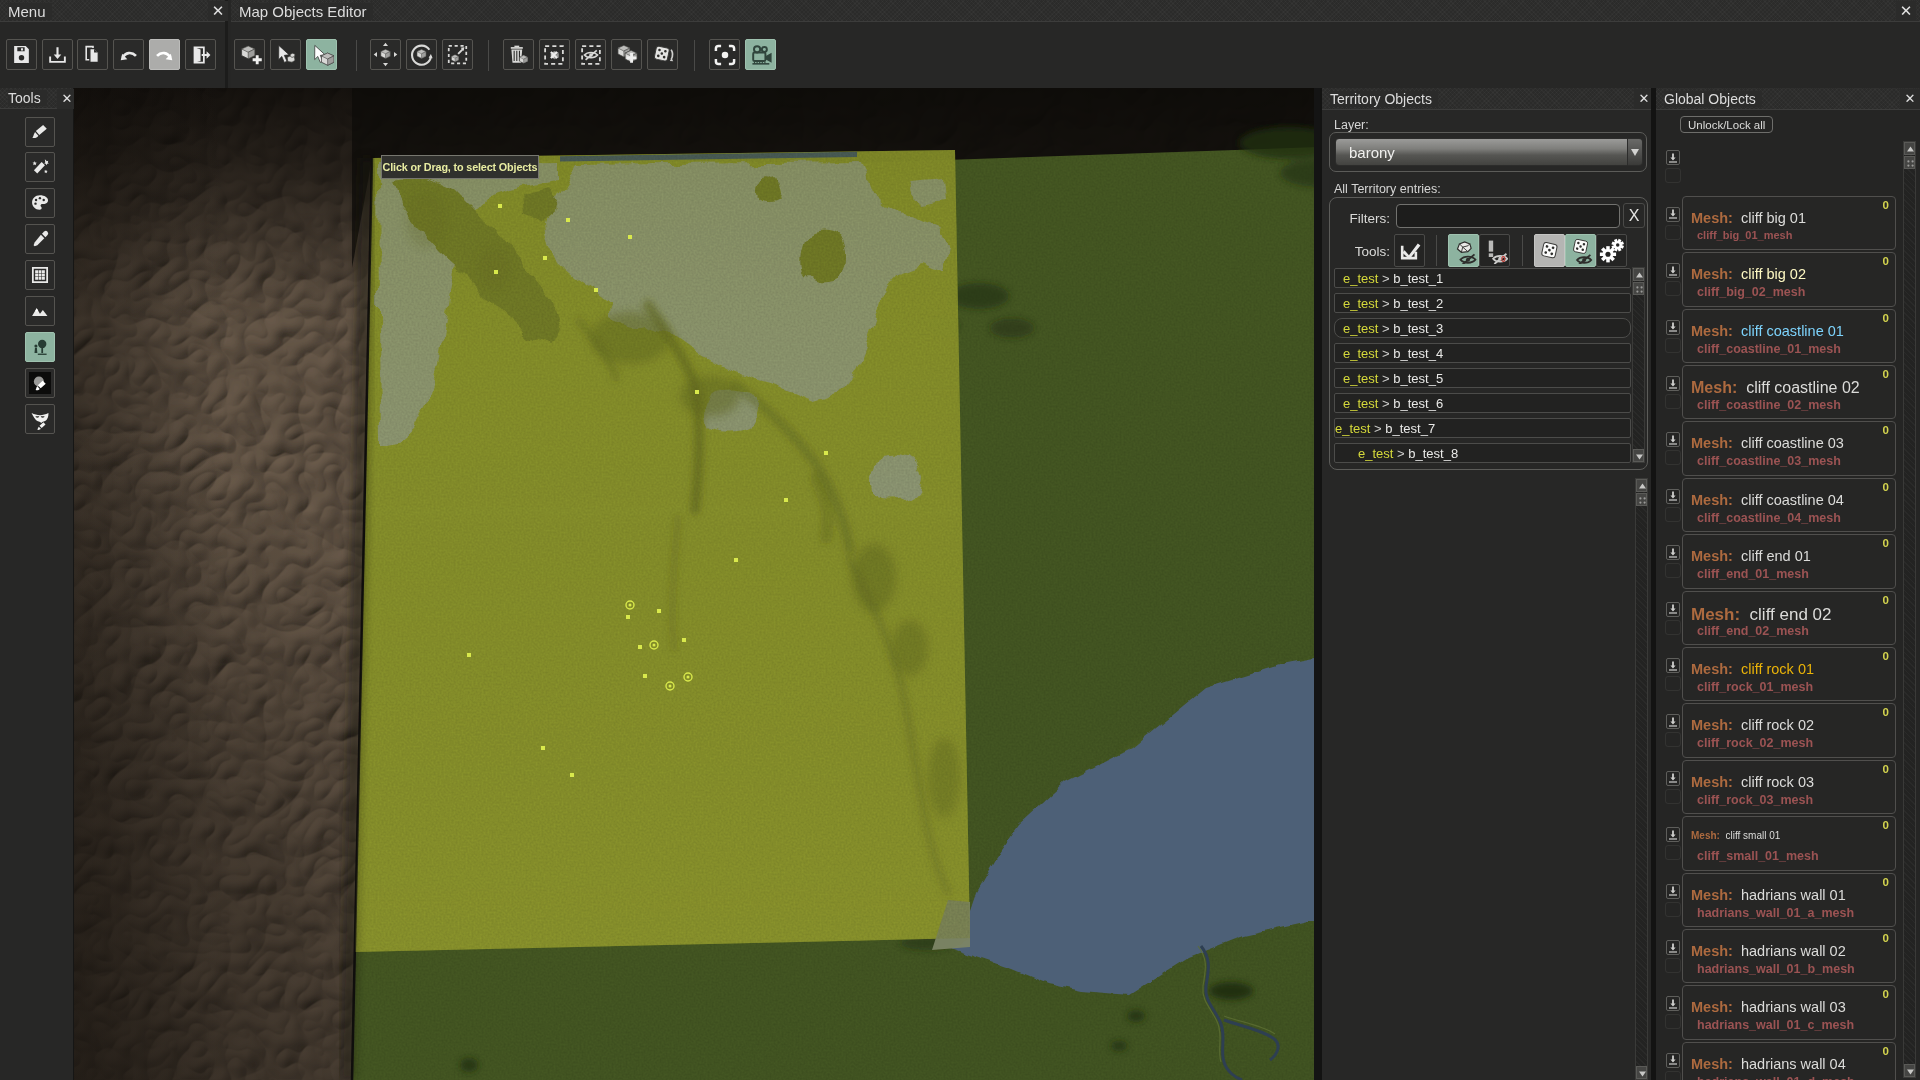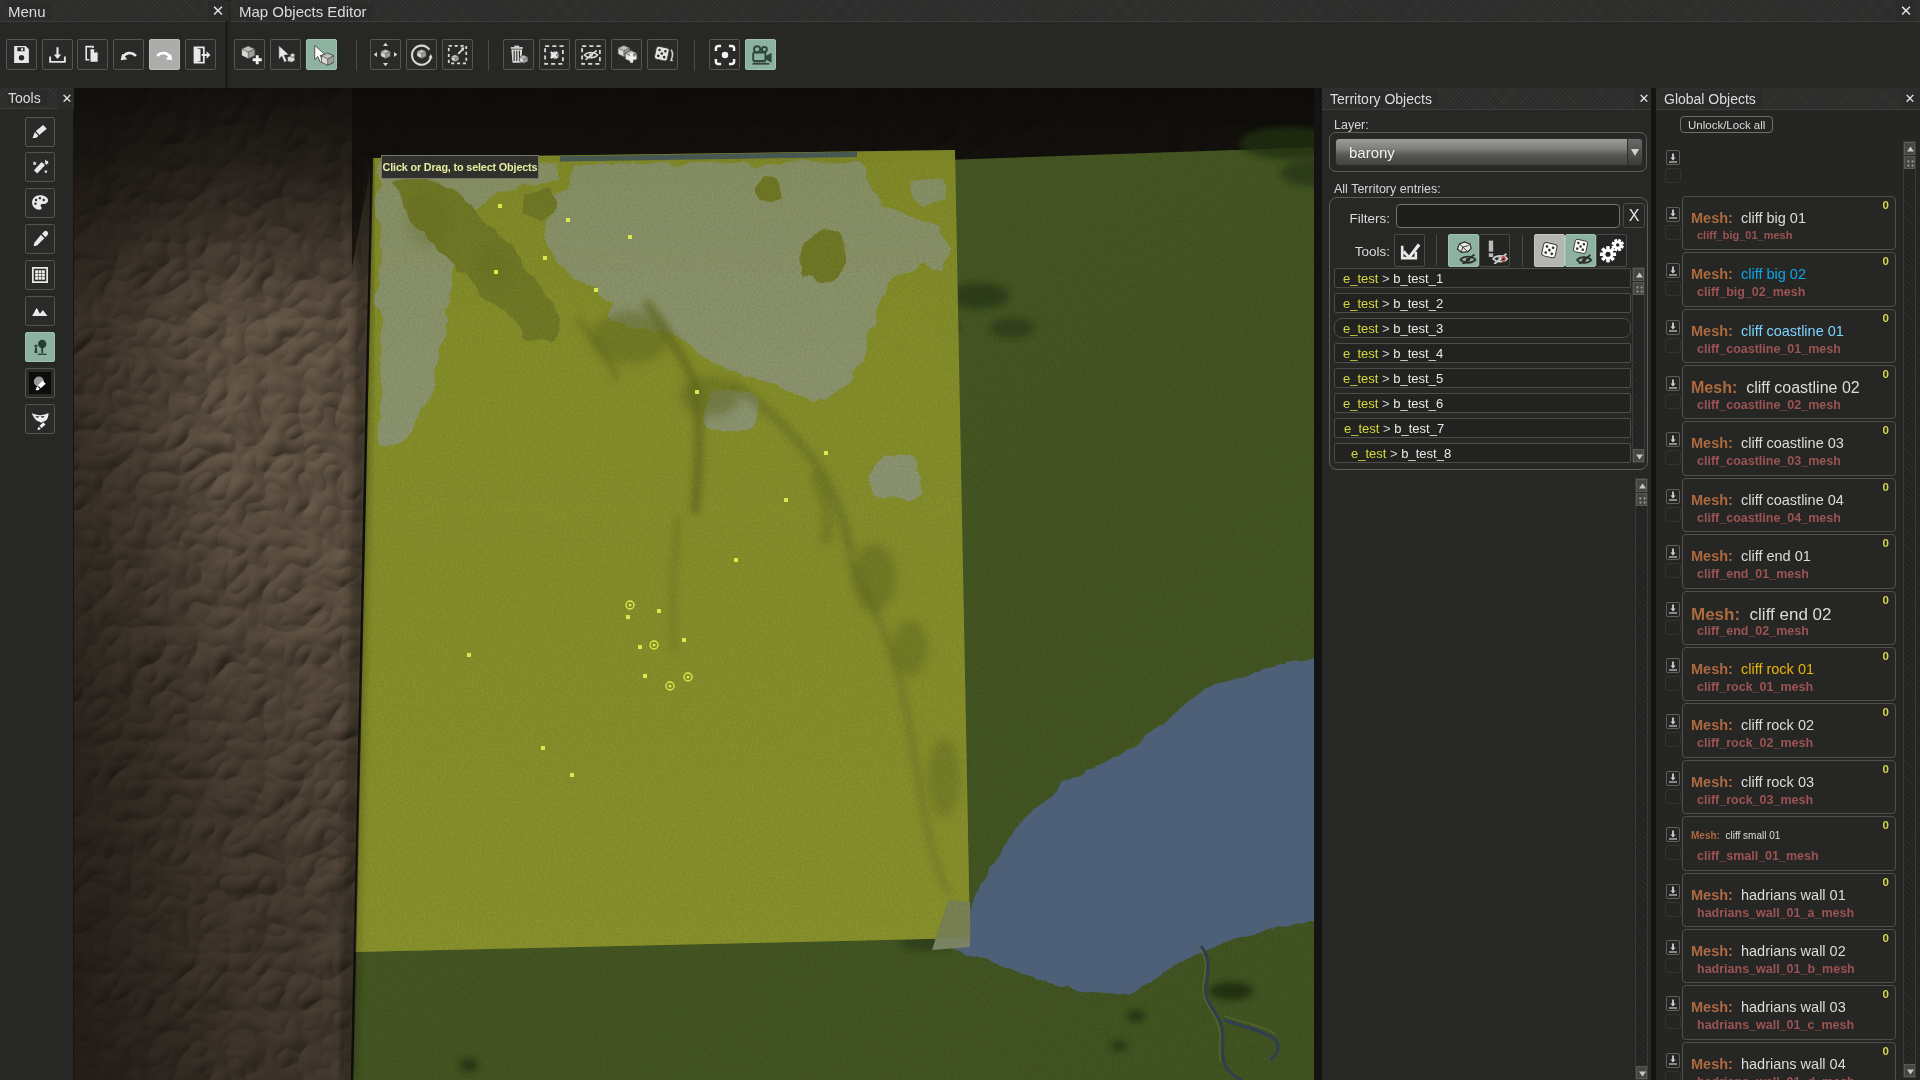--- a/index.html
+++ b/index.html
@@ -695,7 +695,7 @@
 <div class="abs" style="left:9px;top:136.8px;width:16px;height:15px;border:1px solid #48484666;border-radius:3px"></div>
 <div class="abs" style="left:26px;top:164.2px;width:214px;height:54.4px;background:#262625;border:1px solid #504f4d;border-radius:4px">
 <div class="abs" style="right:6px;top:2px;color:#d3d34e;font-size:11.5px;font-weight:bold">0</div>
-<div class="abs" style="left:8px;top:13px;font-size:14.5px"><span style="color:#ad6a3f;font-weight:bold">Mesh:</span><span style="color:#0ea5e9">&nbsp; cliff big 02</span></div>
+<div class="abs" style="left:8px;top:13px;font-size:14.5px"><span style="color:#ad6a3f;font-weight:bold">Mesh:</span><span style="color:#fef9c3">&nbsp; cliff big 02</span></div>
 <div class="abs" style="left:14px;top:32px;font-size:12.5px;color:#9b5353;font-weight:bold">cliff_big_02_mesh</div>
 </div>
 <div class="abs" style="left:10px;top:175.2px;width:14px;height:15px;border:1px solid #5e5e5b;border-radius:2px;display:flex;align-items:center;justify-content:center">

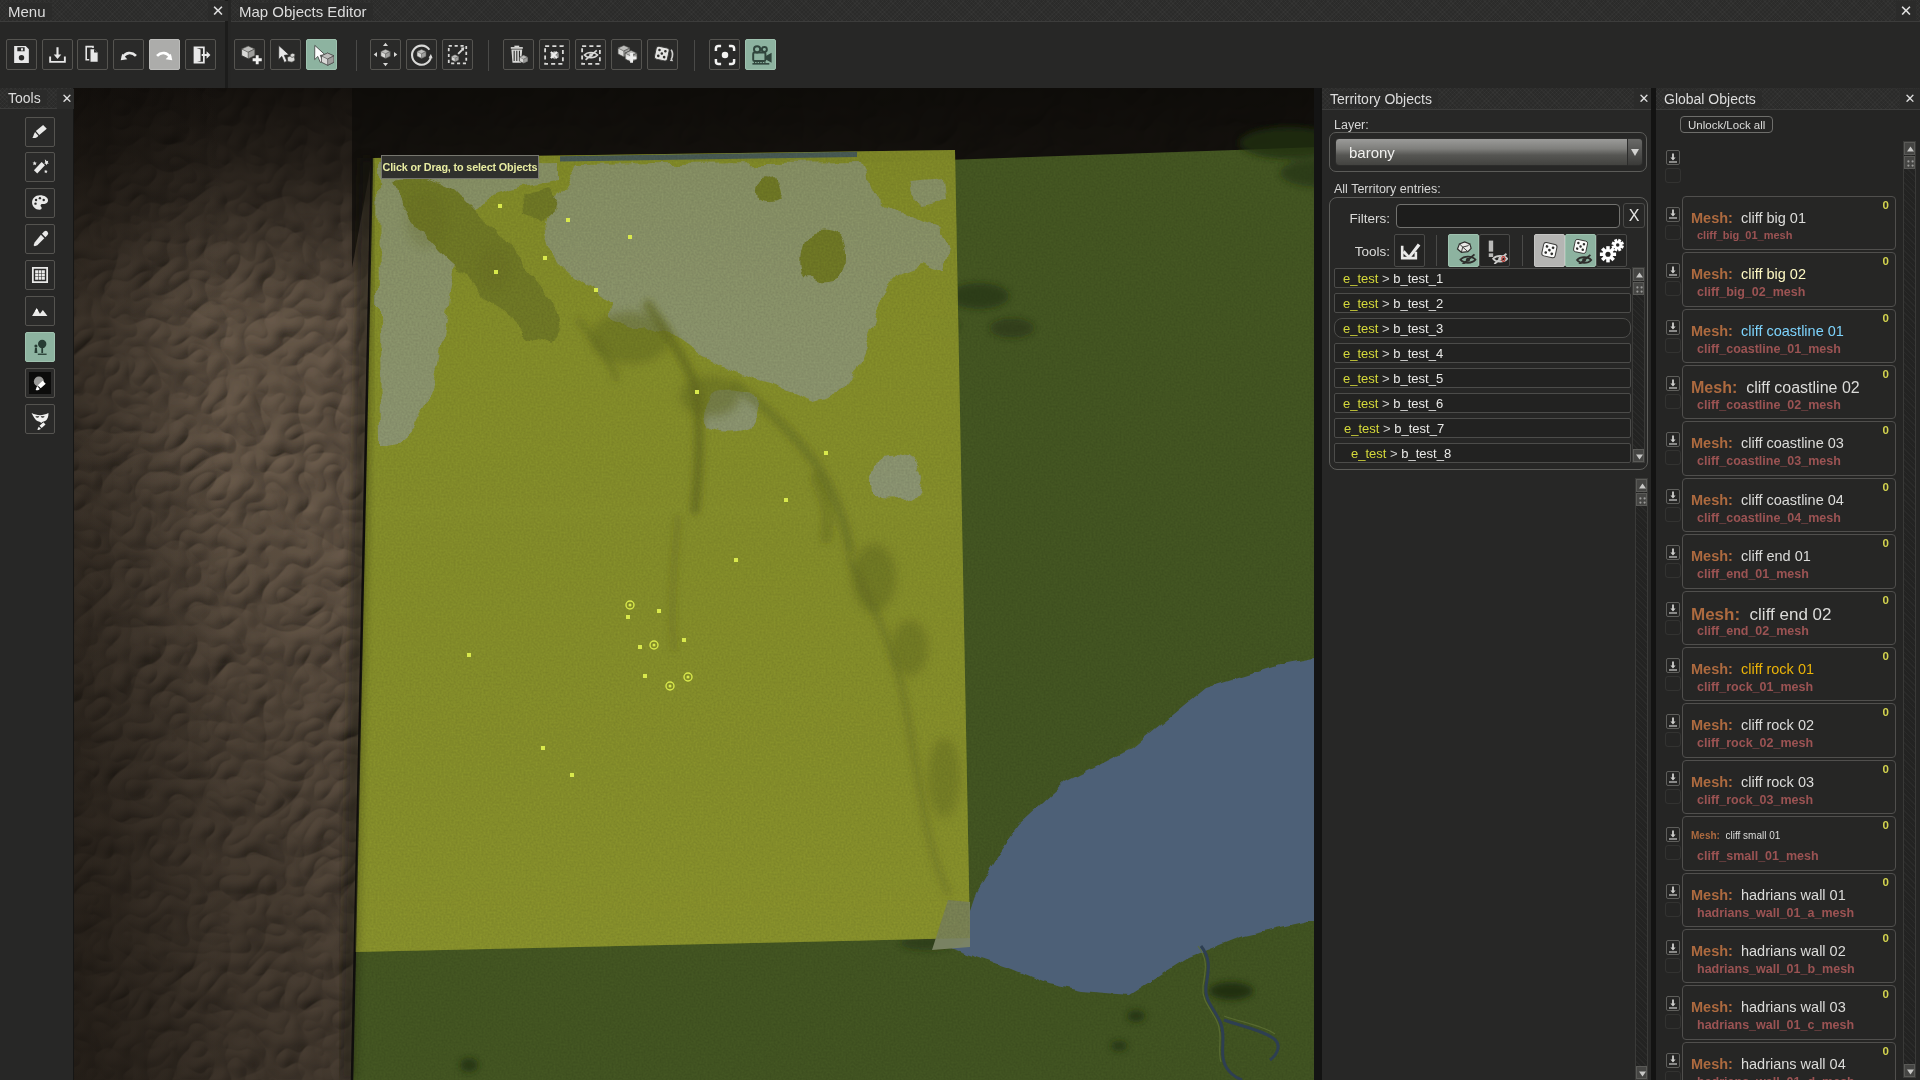--- a/index.html
+++ b/index.html
@@ -621,7 +621,7 @@
 <div class="abs" style="left:12px;top:254.5px;width:297px;height:20px;background:#222221;border:1px solid #4c4c4a;border-radius:2px;font-size:13px;line-height:19px;padding-left:8px"><span style="color:#d5d93b">e_test</span><span style="color:#cfcfcd"> &gt; </span><span style="color:#e9e9e7">b_test_4</span></div>
 <div class="abs" style="left:12px;top:279.5px;width:297px;height:20px;background:#222221;border:1px solid #4c4c4a;border-radius:2px;font-size:13px;line-height:19px;padding-left:8px"><span style="color:#d5d93b">e_test</span><span style="color:#cfcfcd"> &gt; </span><span style="color:#e9e9e7">b_test_5</span></div>
 <div class="abs" style="left:12px;top:304.5px;width:297px;height:20px;background:#222221;border:1px solid #4c4c4a;border-radius:2px;font-size:13px;line-height:19px;padding-left:8px"><span style="color:#d5d93b">e_test</span><span style="color:#cfcfcd"> &gt; </span><span style="color:#e9e9e7">b_test_6</span></div>
-<div class="abs" style="left:12px;top:329.5px;width:297px;height:20px;background:#222221;border:1px solid #4c4c4a;border-radius:2px;font-size:13px;line-height:19px;padding-left:9px"><span style="color:#d5d93b">e_test</span><span style="color:#cfcfcd"> &gt; </span><span style="color:#e9e9e7">b_test_7</span></div>
+<div class="abs" style="left:12px;top:329.5px;width:297px;height:20px;background:#222221;border:1px solid #4c4c4a;border-radius:2px;font-size:13px;line-height:19px;padding-left:0"><span style="color:#d5d93b">e_test</span><span style="color:#cfcfcd"> &gt; </span><span style="color:#e9e9e7">b_test_7</span></div>
 <div class="abs" style="left:12px;top:354.5px;width:297px;height:20px;background:#222221;border:1px solid #4c4c4a;border-radius:2px;font-size:13px;line-height:19px;padding-left:16px"><span style="color:#d5d93b">e_test</span><span style="color:#cfcfcd"> &gt; </span><span style="color:#e9e9e7">b_test_8</span></div>
 <div class="abs" style="left:310px;top:179px;width:13px;height:196px;background:#232322;border:1px solid #3a3a38;background-image:repeating-linear-gradient(45deg,rgba(255,255,255,0.03) 0 1px,transparent 1px 4px)">
       <div style="position:absolute;left:0px;width:11px;height:13px;background:#454543;border:1px solid #5a5a57;top:0px">

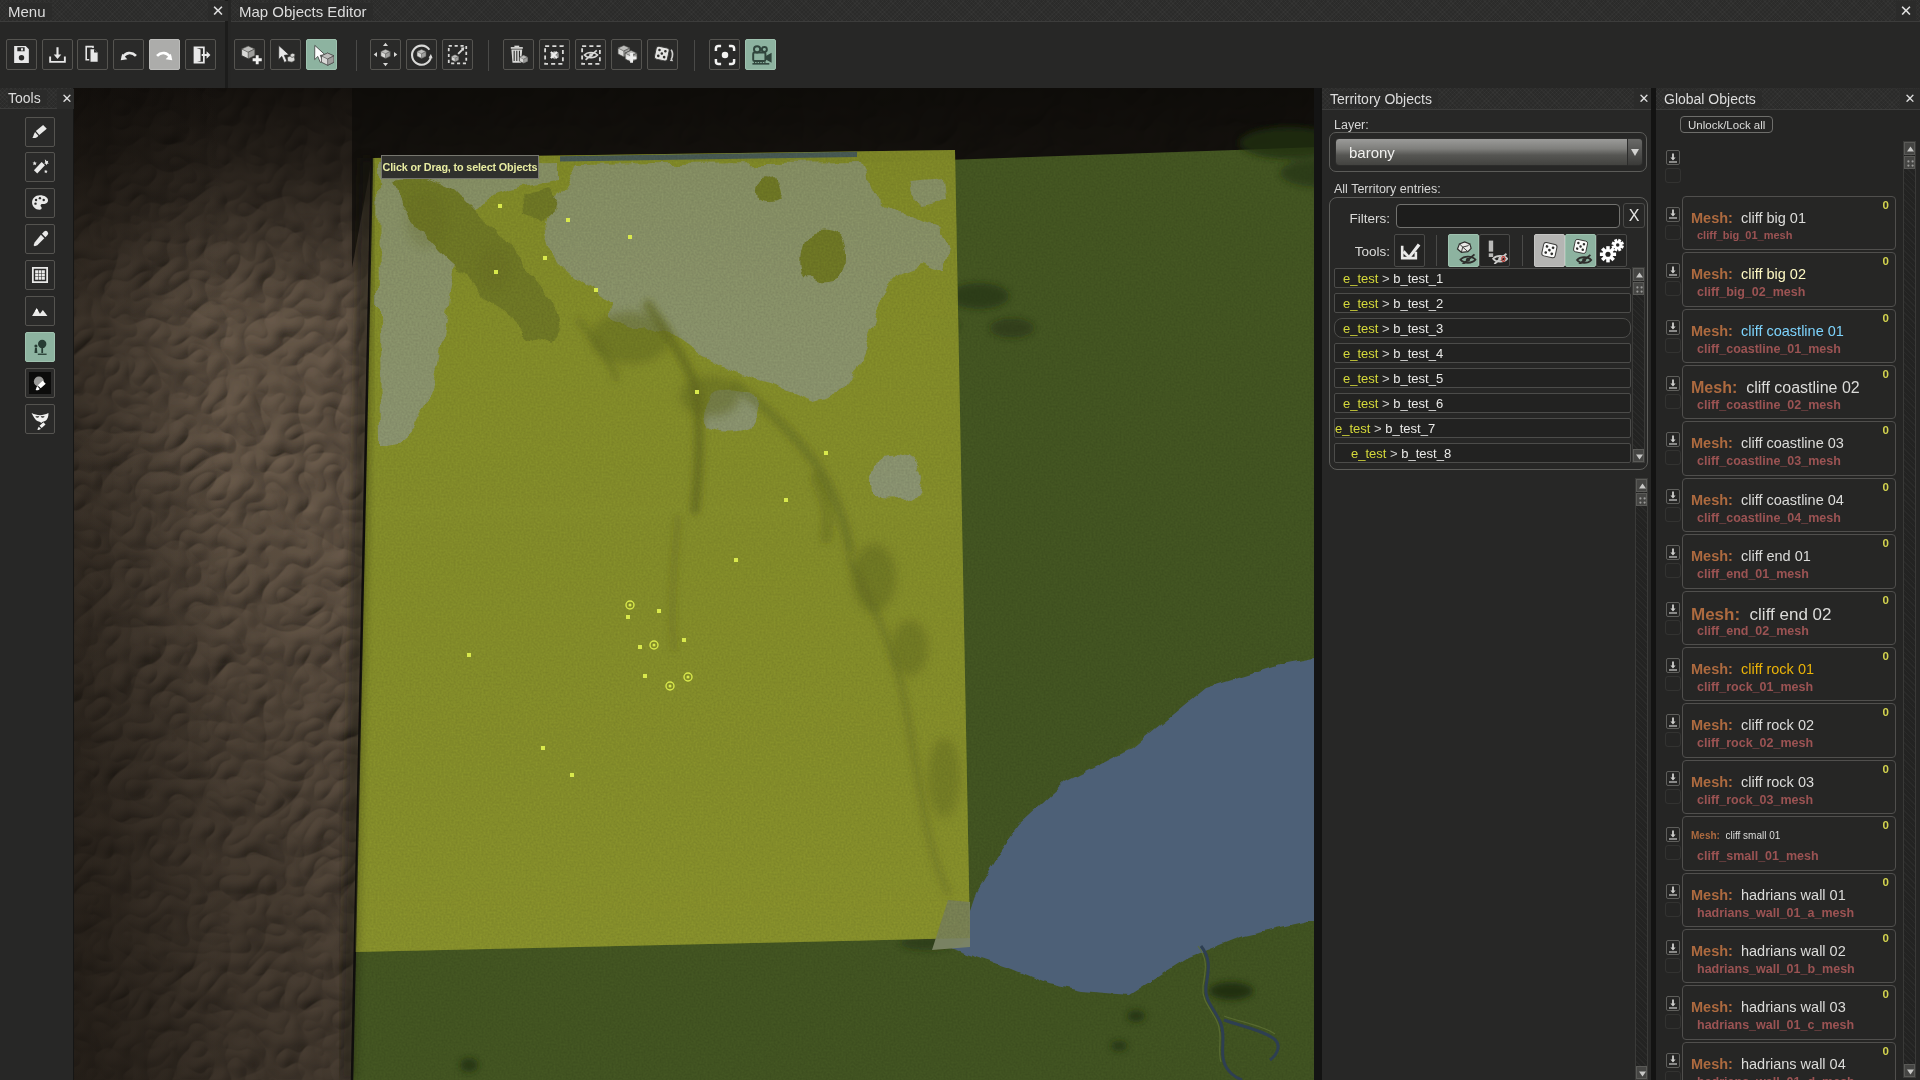--- a/index.html
+++ b/index.html
@@ -622,7 +622,7 @@
 <div class="abs" style="left:12px;top:279.5px;width:297px;height:20px;background:#222221;border:1px solid #4c4c4a;border-radius:2px;font-size:13px;line-height:19px;padding-left:8px"><span style="color:#d5d93b">e_test</span><span style="color:#cfcfcd"> &gt; </span><span style="color:#e9e9e7">b_test_5</span></div>
 <div class="abs" style="left:12px;top:304.5px;width:297px;height:20px;background:#222221;border:1px solid #4c4c4a;border-radius:2px;font-size:13px;line-height:19px;padding-left:8px"><span style="color:#d5d93b">e_test</span><span style="color:#cfcfcd"> &gt; </span><span style="color:#e9e9e7">b_test_6</span></div>
 <div class="abs" style="left:12px;top:329.5px;width:297px;height:20px;background:#222221;border:1px solid #4c4c4a;border-radius:2px;font-size:13px;line-height:19px;padding-left:0"><span style="color:#d5d93b">e_test</span><span style="color:#cfcfcd"> &gt; </span><span style="color:#e9e9e7">b_test_7</span></div>
-<div class="abs" style="left:12px;top:354.5px;width:297px;height:20px;background:#222221;border:1px solid #4c4c4a;border-radius:2px;font-size:13px;line-height:19px;padding-left:16px"><span style="color:#d5d93b">e_test</span><span style="color:#cfcfcd"> &gt; </span><span style="color:#e9e9e7">b_test_8</span></div>
+<div class="abs" style="left:12px;top:354.5px;width:297px;height:20px;background:#222221;border:1px solid #4c4c4a;border-radius:2px;font-size:13px;line-height:19px;padding-left:23px"><span style="color:#d5d93b">e_test</span><span style="color:#cfcfcd"> &gt; </span><span style="color:#e9e9e7">b_test_8</span></div>
 <div class="abs" style="left:310px;top:179px;width:13px;height:196px;background:#232322;border:1px solid #3a3a38;background-image:repeating-linear-gradient(45deg,rgba(255,255,255,0.03) 0 1px,transparent 1px 4px)">
       <div style="position:absolute;left:0px;width:11px;height:13px;background:#454543;border:1px solid #5a5a57;top:0px">
         <svg width="11" height="13" viewBox="0 0 11 13">

